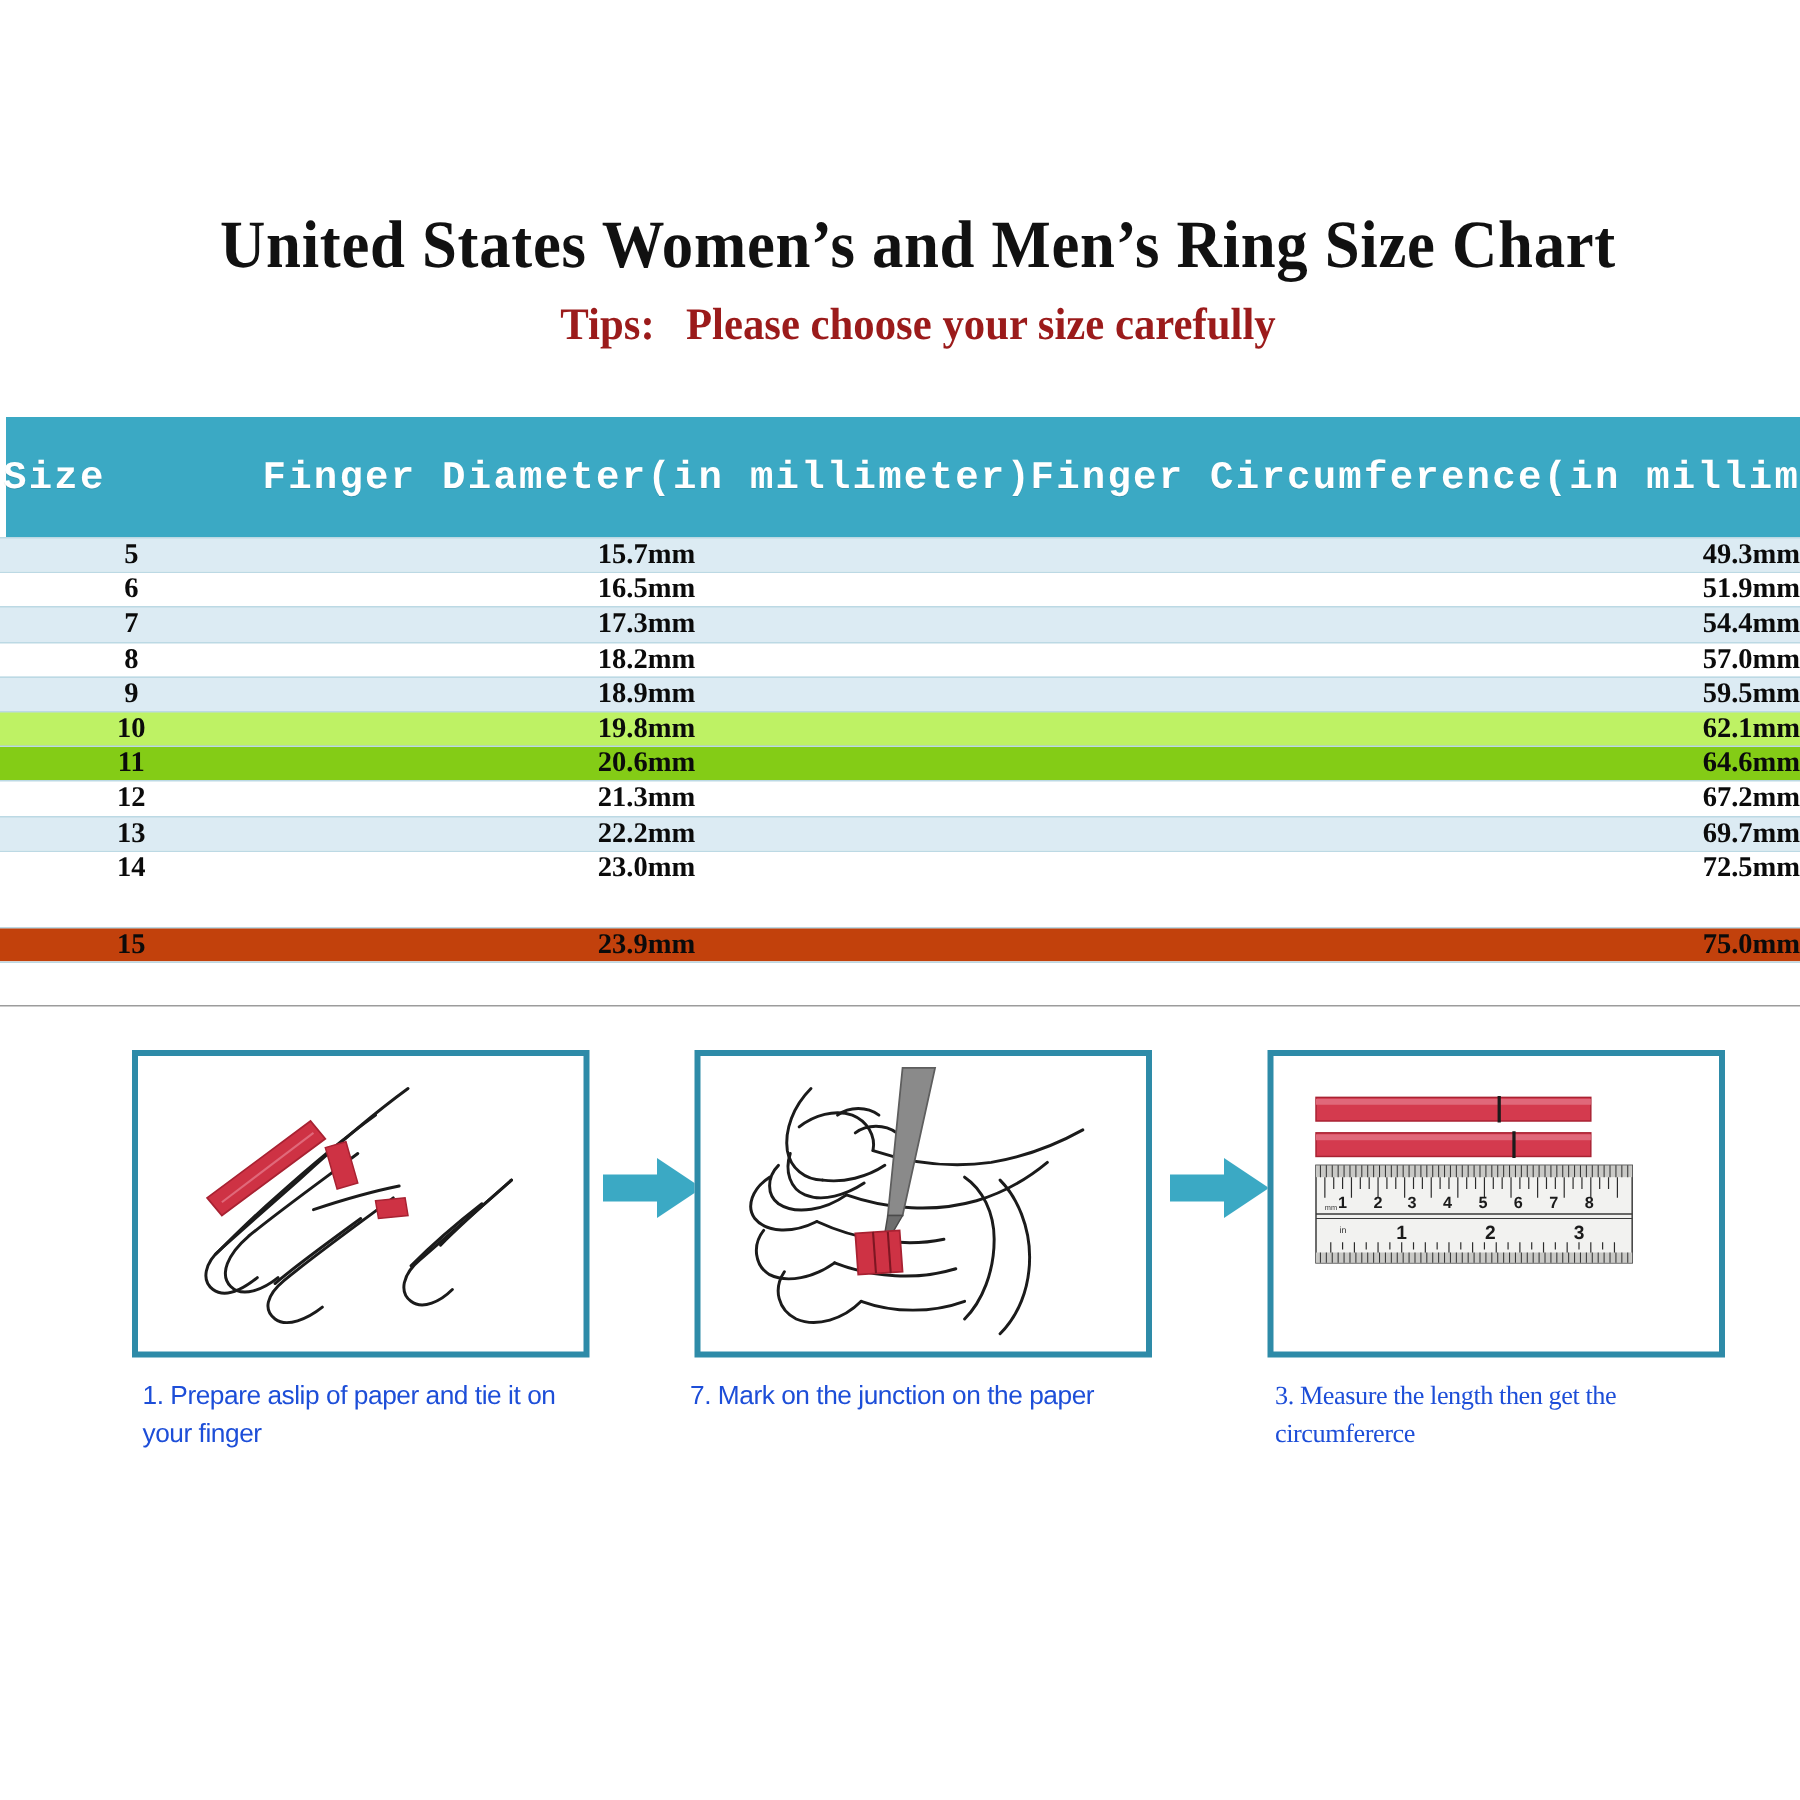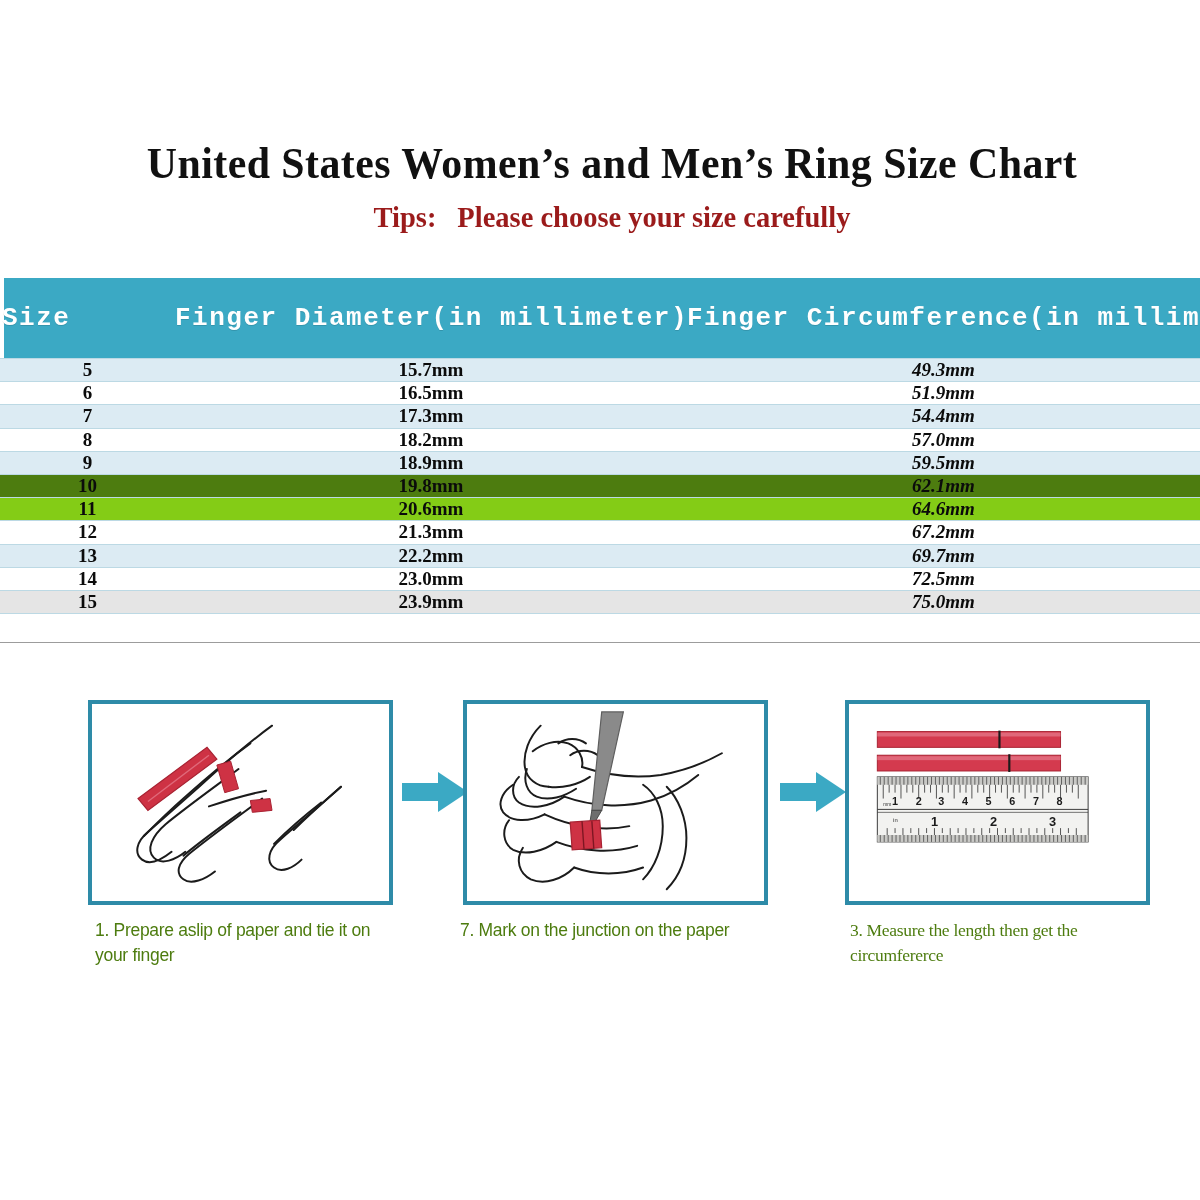--- a/index.html
+++ b/index.html
@@ -105,7 +105,7 @@
   }
   .cell-size { left: 0px;   width: 175px; text-align: center; }
   .cell-diam { left: 175px; width: 512px; text-align: center; }
-  .cell-circ { left: 687px; width: 513px; text-align: center; font-style: italic; }
+  .cell-circ { left: 687px; width: 513px; text-align: right; }
 
   #empty-row {
     position: relative;

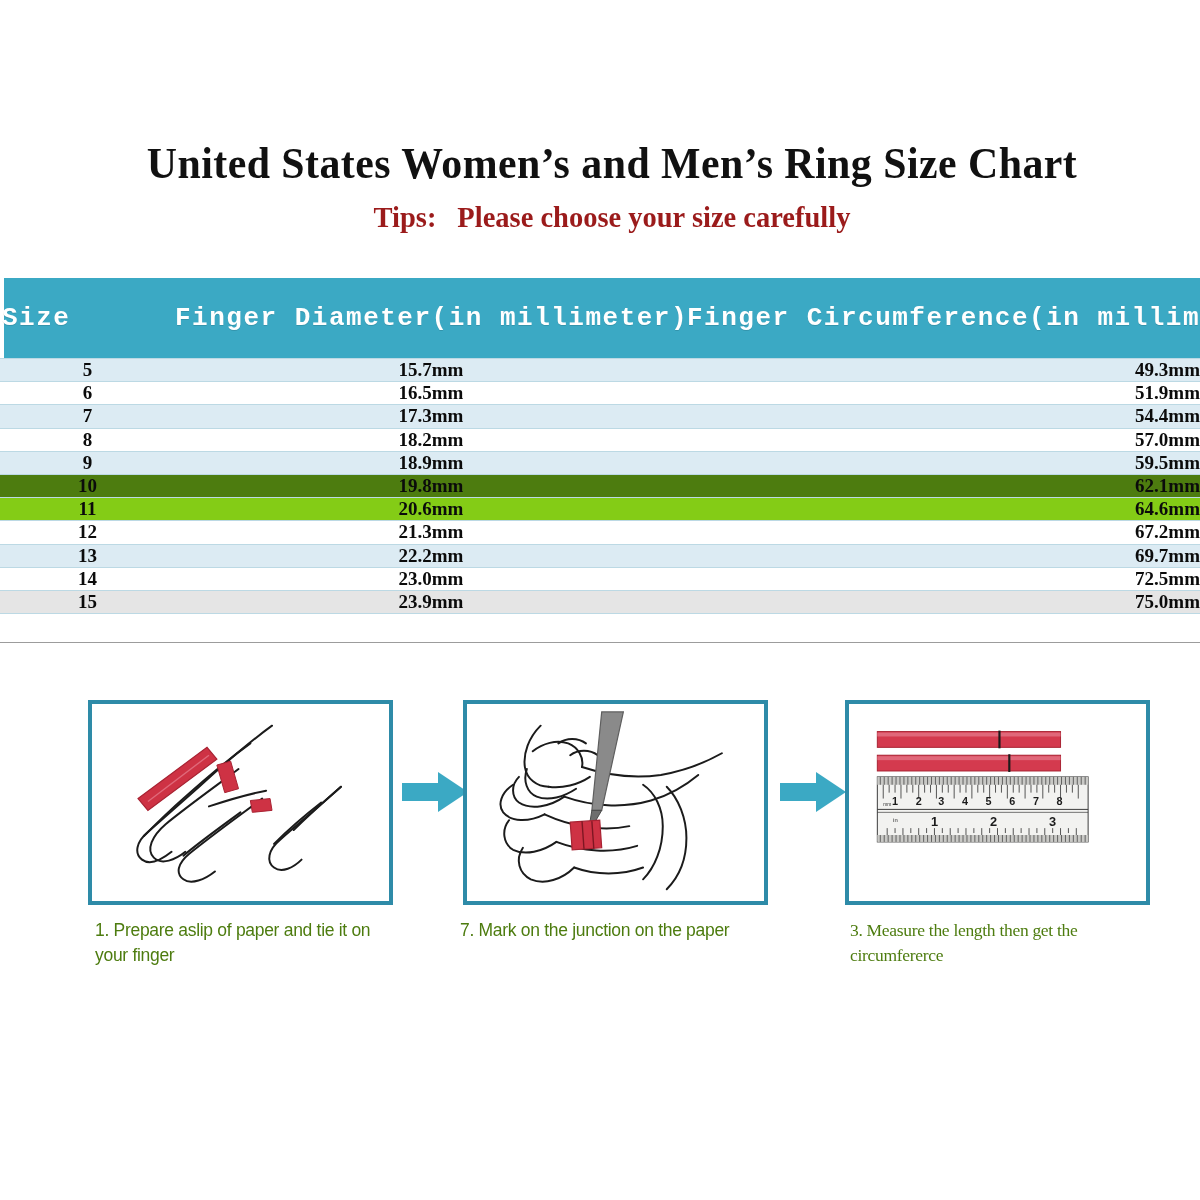--- a/index.html
+++ b/index.html
@@ -216,7 +216,7 @@
       <div class="cell cell-diam">18.9mm</div>
       <div class="cell cell-circ">59.5mm</div>
     </div>
-    <div class="trow plain" style="background: #4d7c0f; border-top-color: rgb(188, 217, 228);">
+    <div class="trow plain" style="background: #bef264; border-top-color: rgb(188, 217, 228);">
       <div class="cell cell-size">10</div>
       <div class="cell cell-diam">19.8mm</div>
       <div class="cell cell-circ">62.1mm</div>

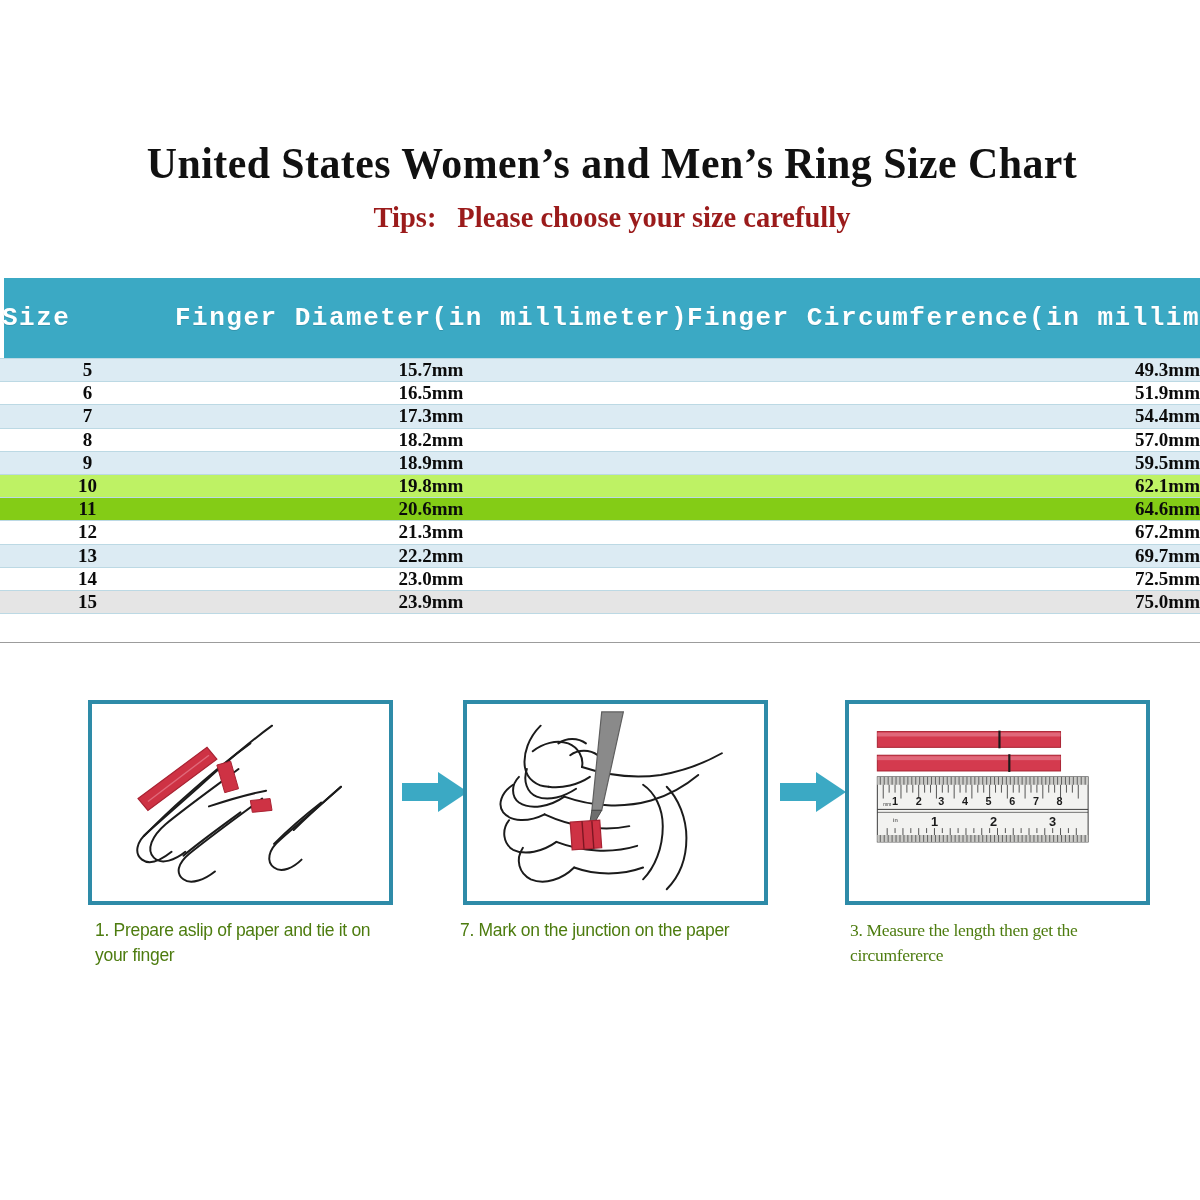--- a/index.html
+++ b/index.html
@@ -241,7 +241,7 @@
       <div class="cell cell-diam">23.0mm</div>
       <div class="cell cell-circ">72.5mm</div>
     </div>
-    <div class="trow alt" style="background: #e5e5e5; border-top-color: rgb(188, 217, 228);">
+    <div class="trow alt" style="background: #c2410c; border-top-color: rgb(188, 217, 228); margin-top: 28px;">
       <div class="cell cell-size">15</div>
       <div class="cell cell-diam">23.9mm</div>
       <div class="cell cell-circ">75.0mm</div>

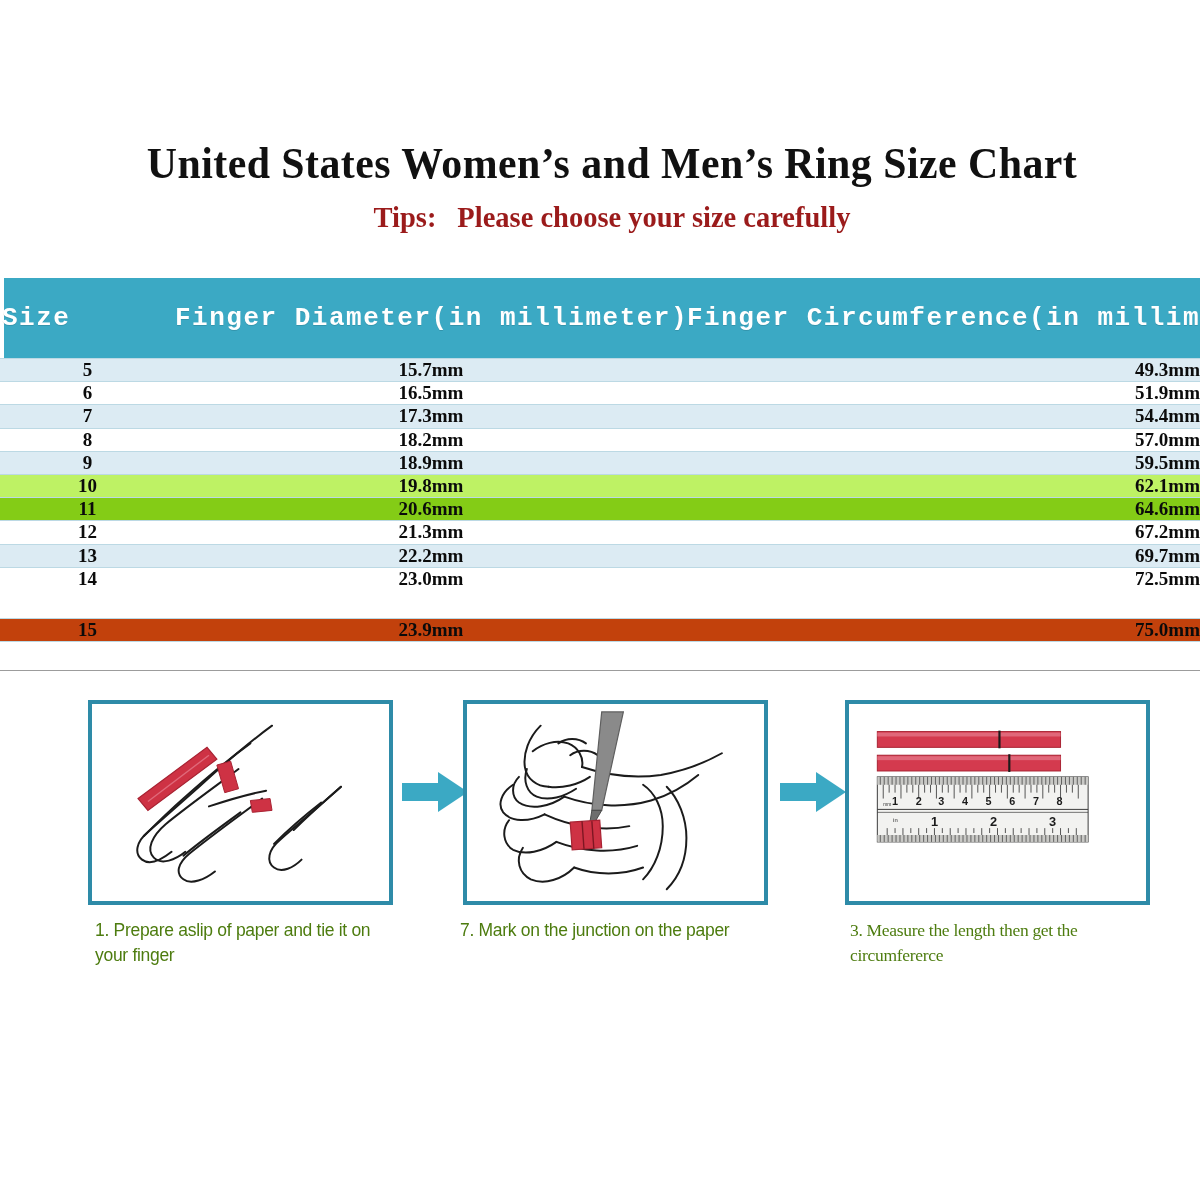--- a/index.html
+++ b/index.html
@@ -162,7 +162,7 @@
     top: 218px;
     font-family: "Liberation Sans", sans-serif;
     font-size: 17.5px;
-    color: #4d7c0f;
+    color: #1d4ed8;
     line-height: 1.42;
     letter-spacing: -0.3px;
   }

